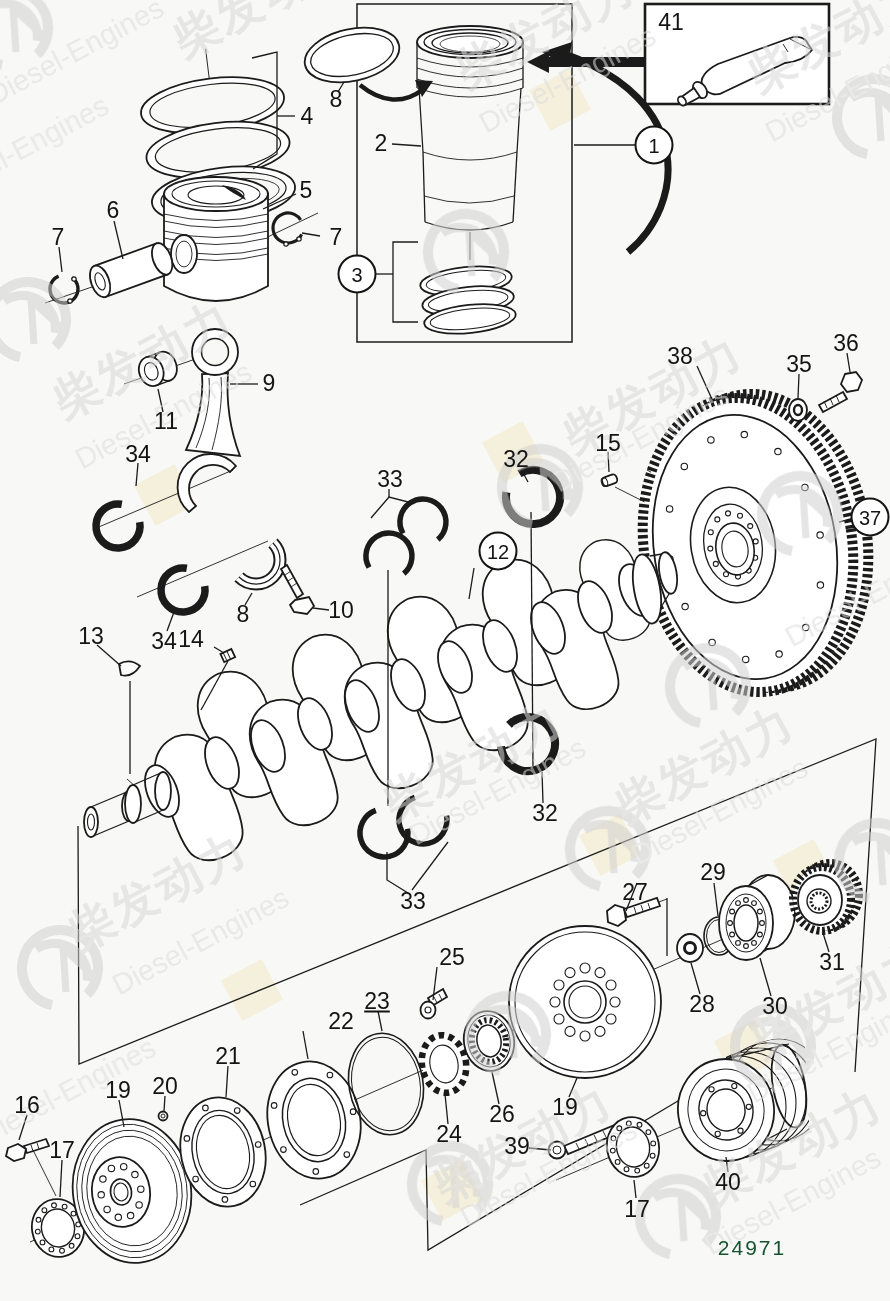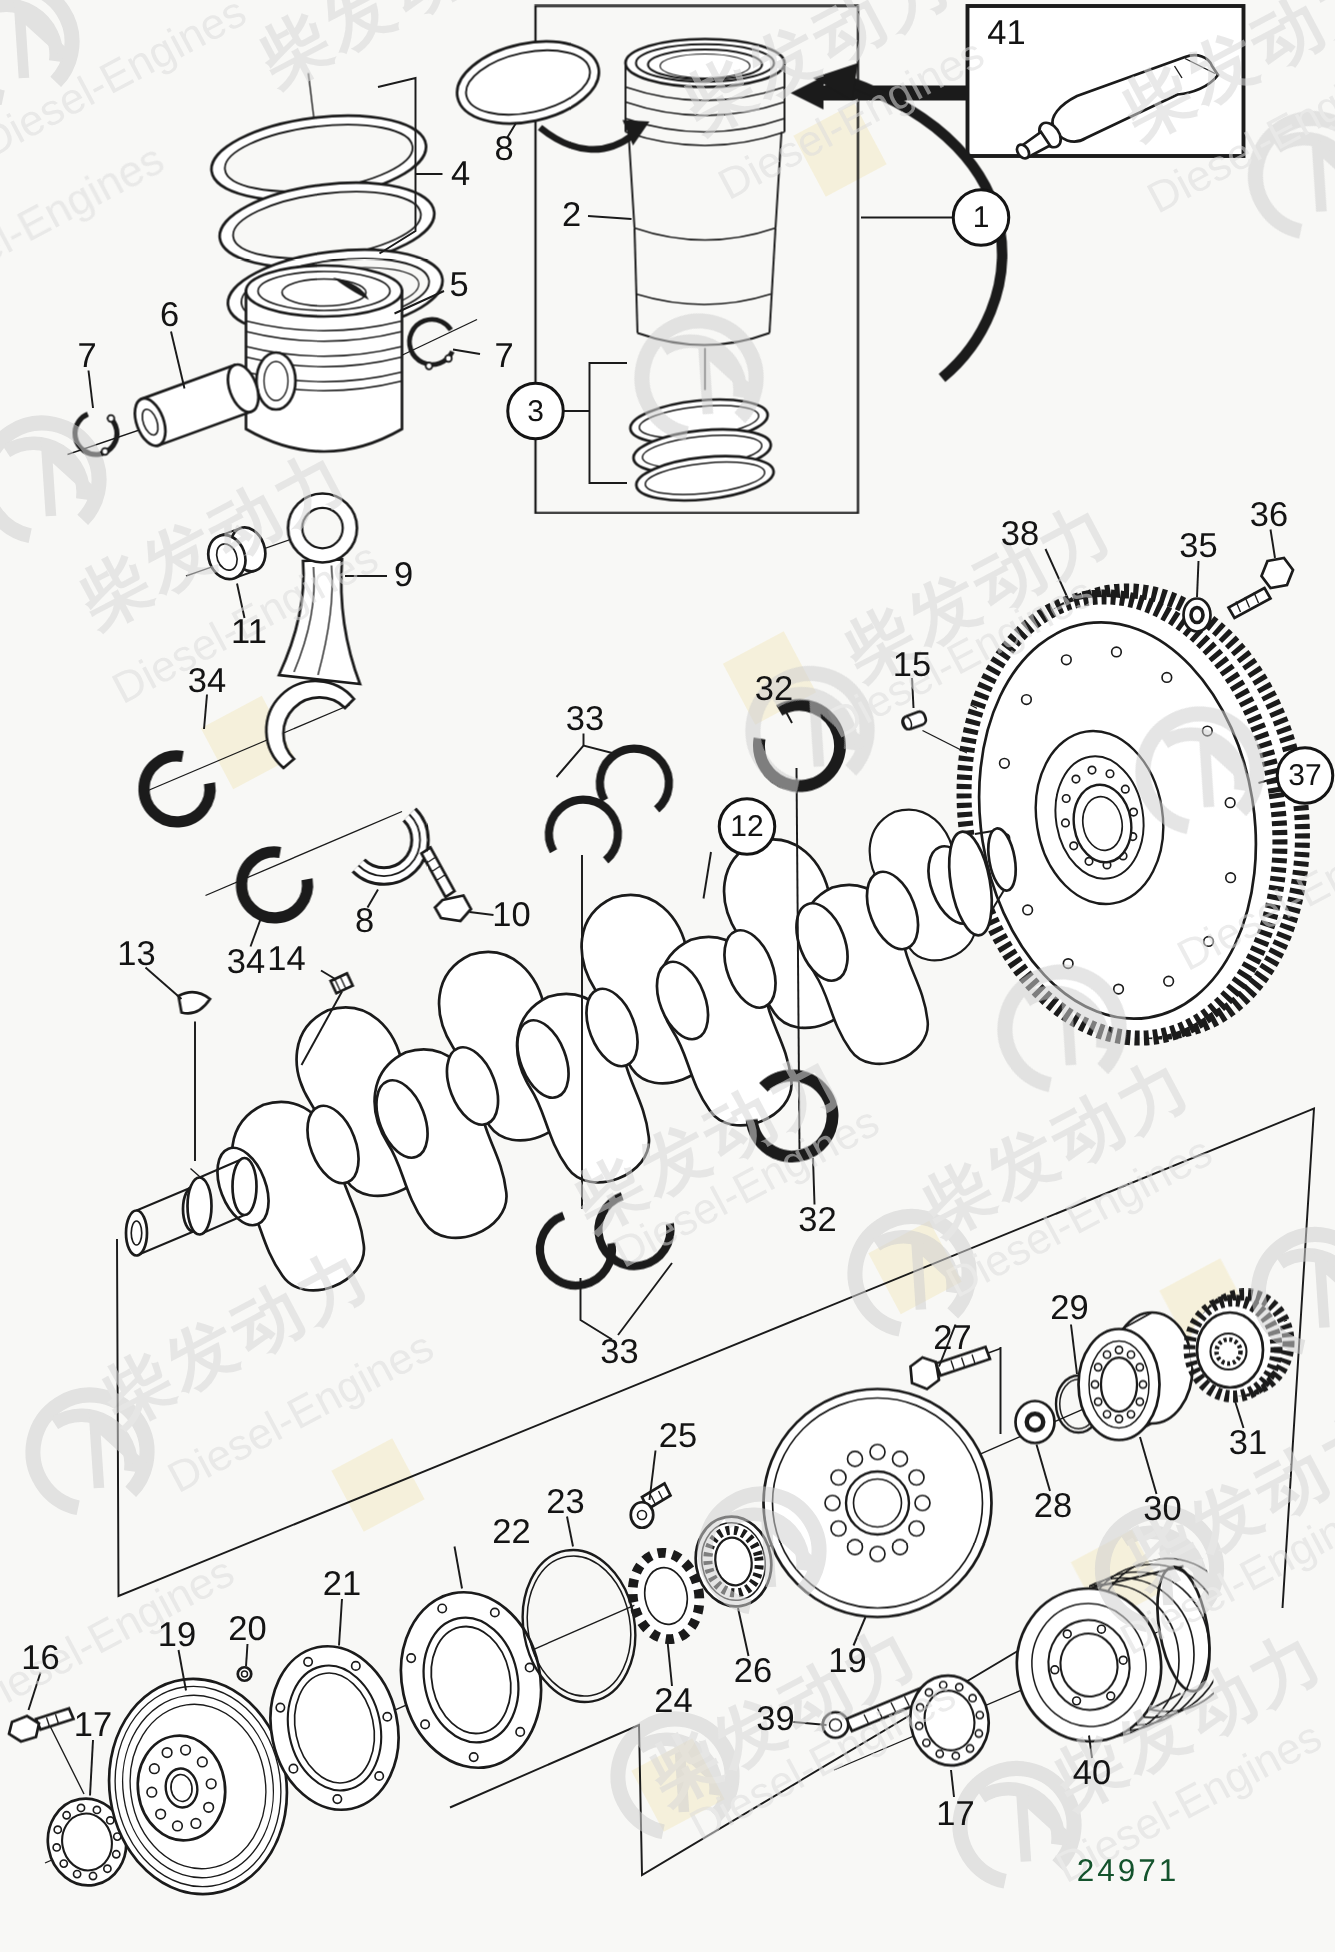--- a/index.html
+++ b/index.html
@@ -716,7 +716,7 @@
       <div class="c" style="left: 702px; top: 1004px;">28</div>
       <div class="c" style="left: 775px; top: 1006px;">30</div>
       <div class="c" style="left: 452px; top: 957px;">25</div>
-      <div class="c" style="left: 377px; top: 1001px;">23</div>
+      <div class="c" style="left: 377px; top: 1001px; text-decoration: underline;">23</div>
       <div class="c" style="left: 302px; top: 1021px; margin-left: 39px;">22</div>
       <div class="c" style="left: 228px; top: 1056px;">21</div>
       <div class="c" style="left: 165px; top: 1086px;">20</div>

